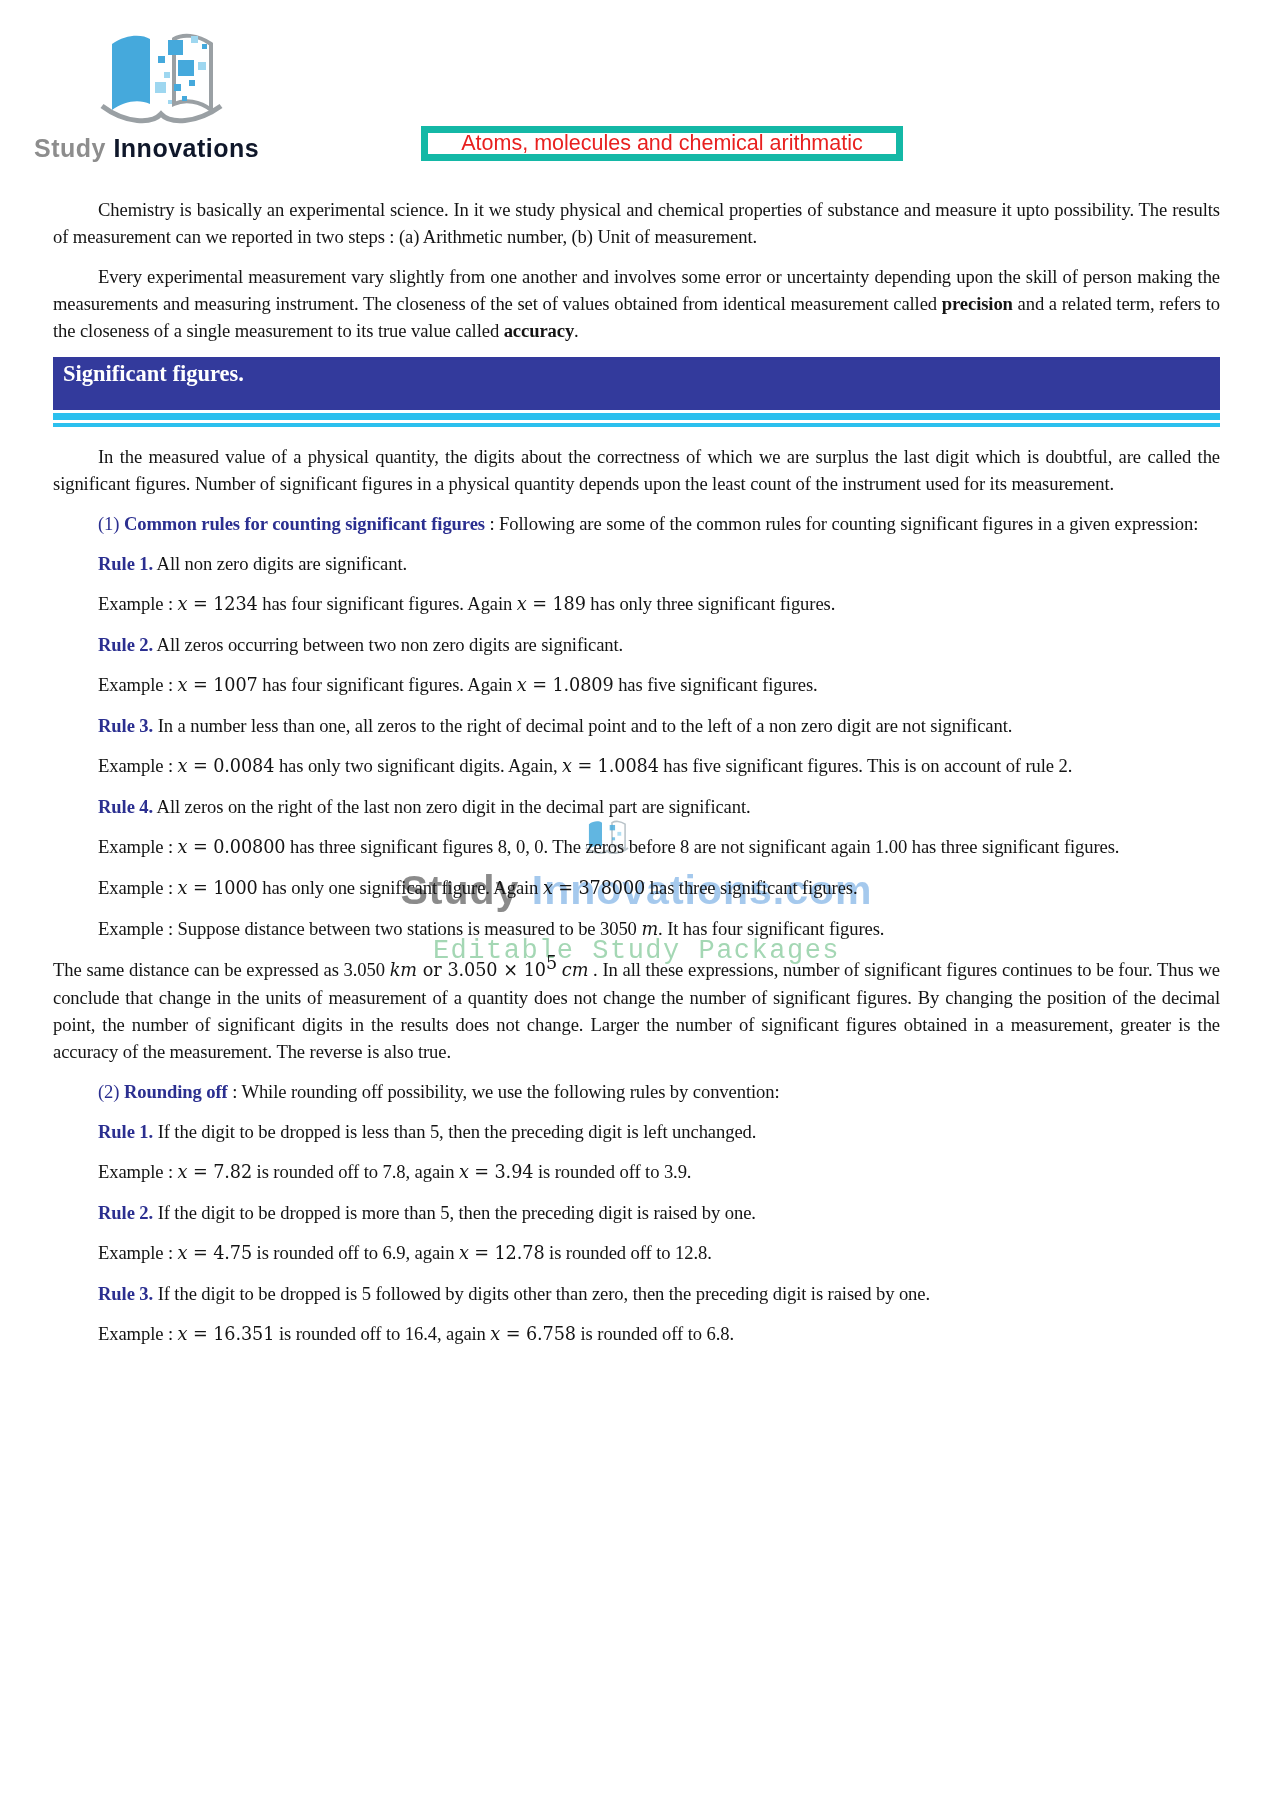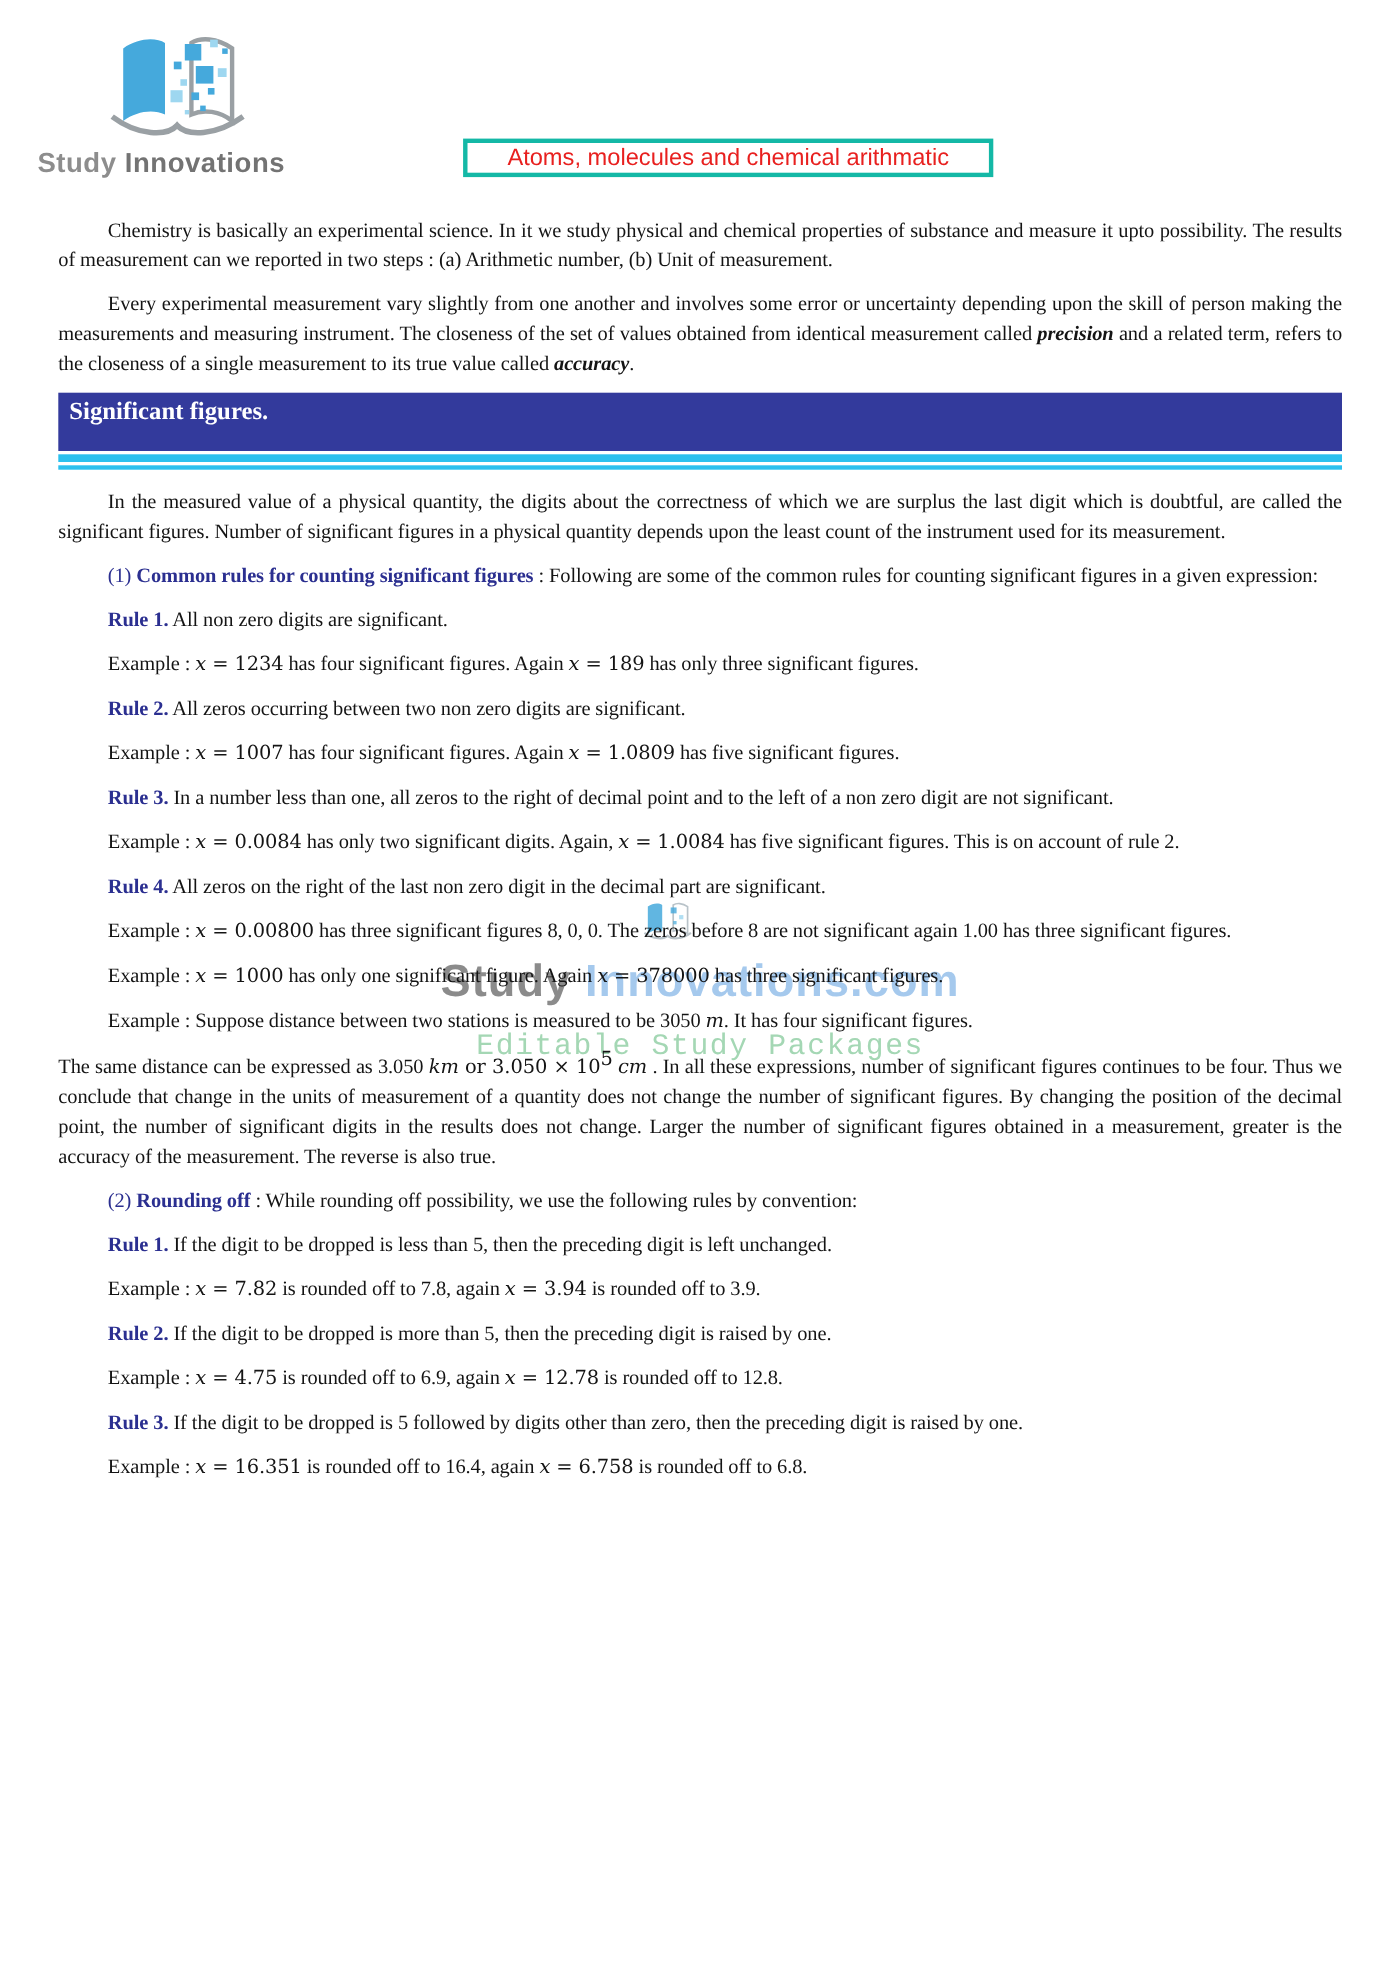--- a/index.html
+++ b/index.html
@@ -10,7 +10,7 @@
   .logo svg{display:block;margin-left:60px;}
   .logo-text{font-family:"Liberation Sans", sans-serif;font-weight:bold;font-size:25px;letter-spacing:0.5px;margin-top:2px;}
   .logo-study{color:#8d8d8d;}
-  .logo-innov{color:#737373;}
+  .logo-innov{color:#0f172a;}
   .title-box{position:absolute;left:421px;top:126px;width:482px;height:35px;
              border:4px solid #14b8a6;box-sizing:border-box;display:flex;align-items:center;justify-content:center;}
   .title-box span{font-family:"Liberation Sans", sans-serif;font-size:21.5px;color:#e8201f;white-space:nowrap;}

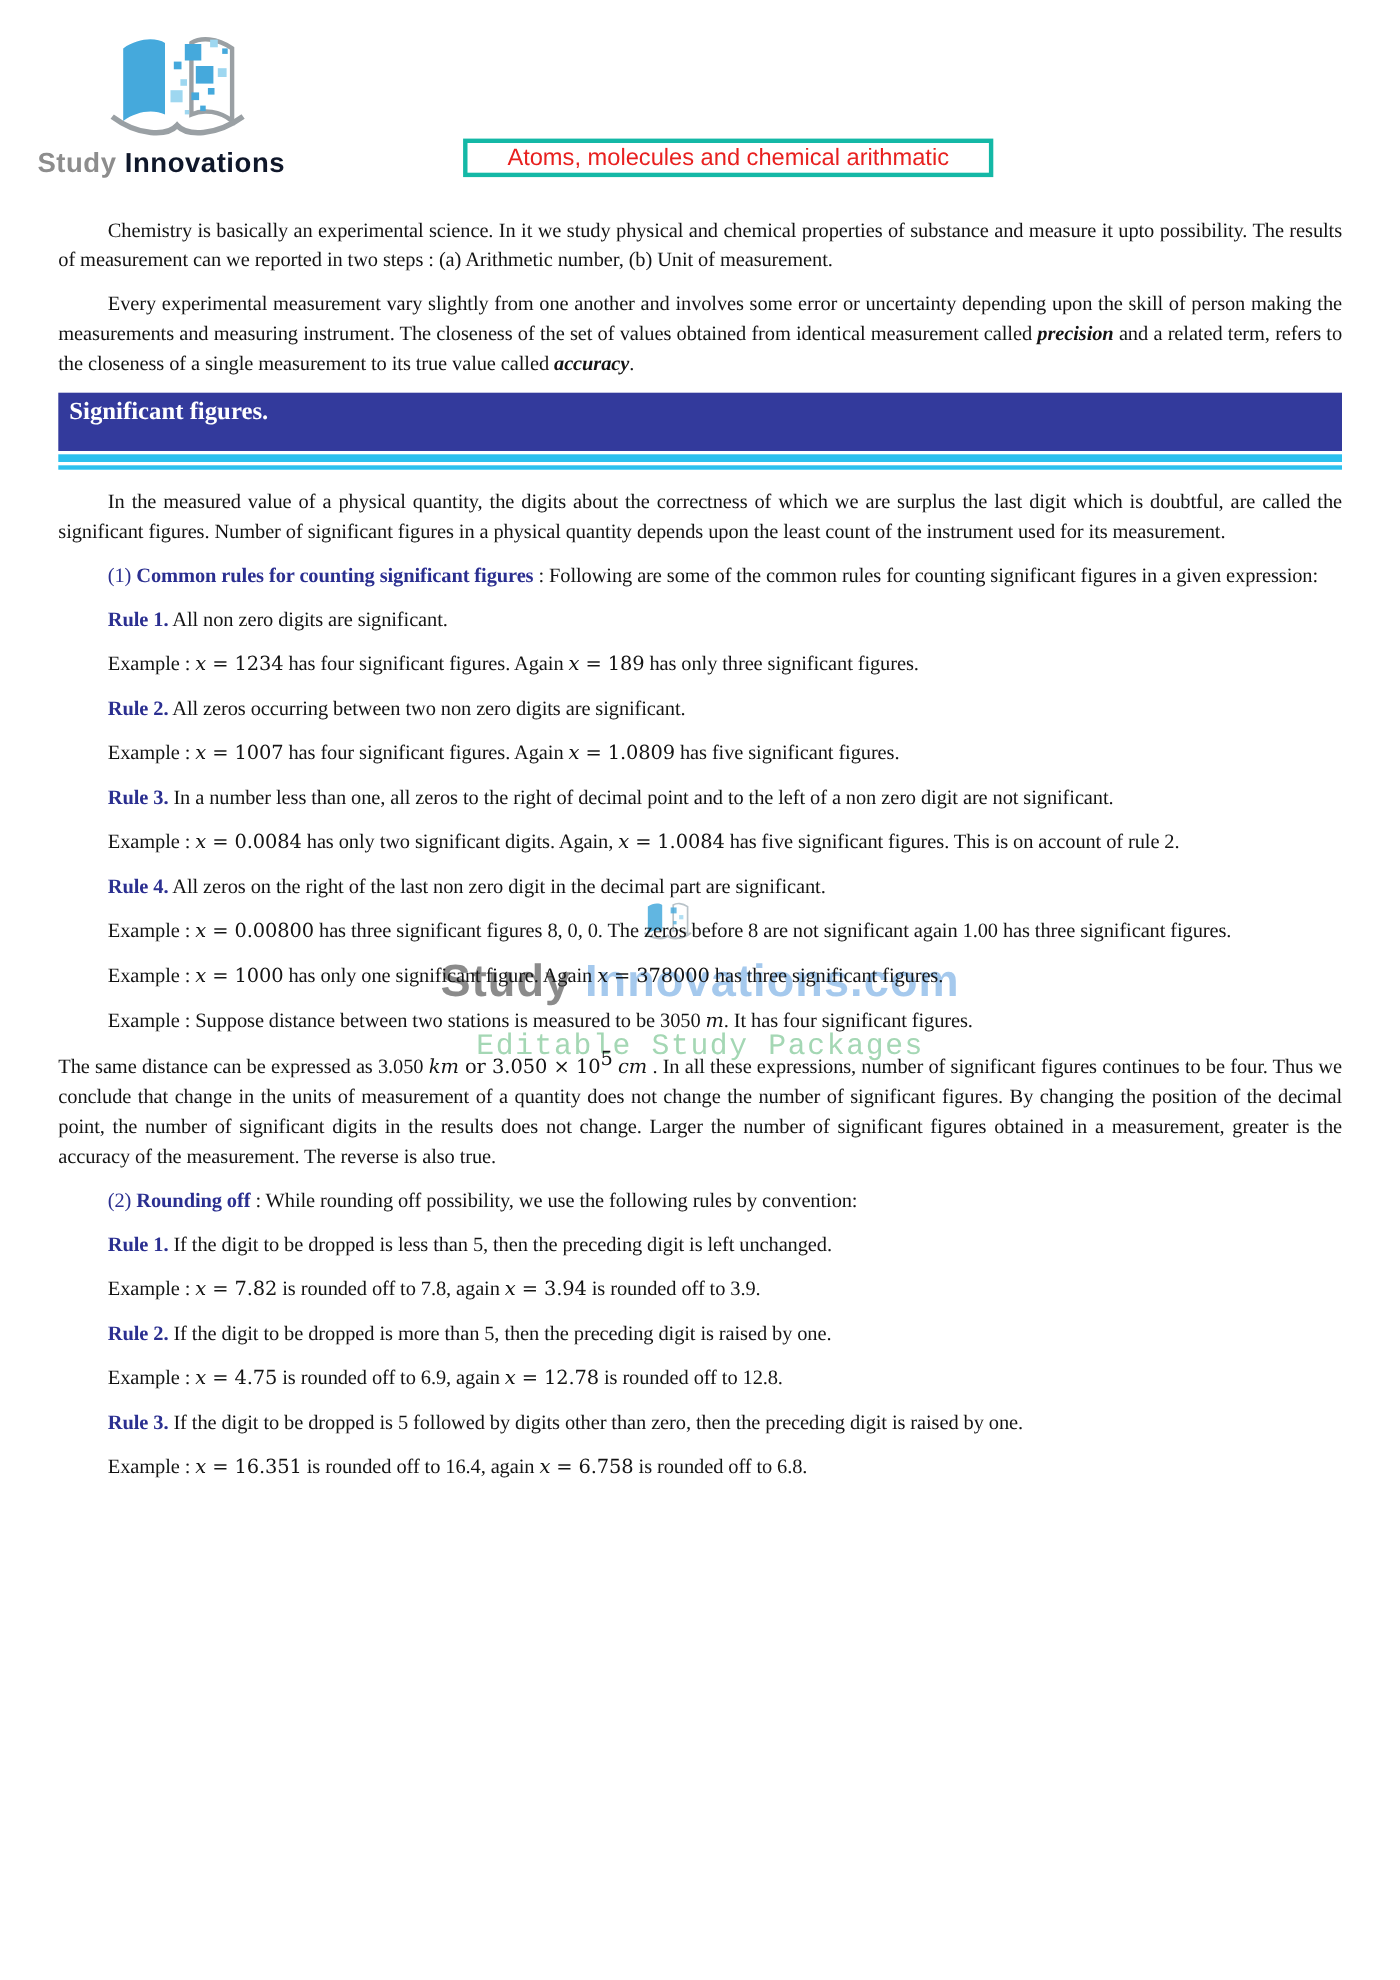--- a/index.html
+++ b/index.html
@@ -12,7 +12,7 @@
   .logo-study{color:#8d8d8d;}
   .logo-innov{color:#0f172a;}
   .title-box{position:absolute;left:421px;top:126px;width:482px;height:35px;
-             border:4px solid #14b8a6;box-sizing:border-box;display:flex;align-items:center;justify-content:center;}
+             border:7px solid #14b8a6;box-sizing:border-box;display:flex;align-items:center;justify-content:center;}
   .title-box span{font-family:"Liberation Sans", sans-serif;font-size:21.5px;color:#e8201f;white-space:nowrap;}
   
   .watermark{position:absolute;left:0;top:817px;width:100%;z-index:0;text-align:center;pointer-events:none;}

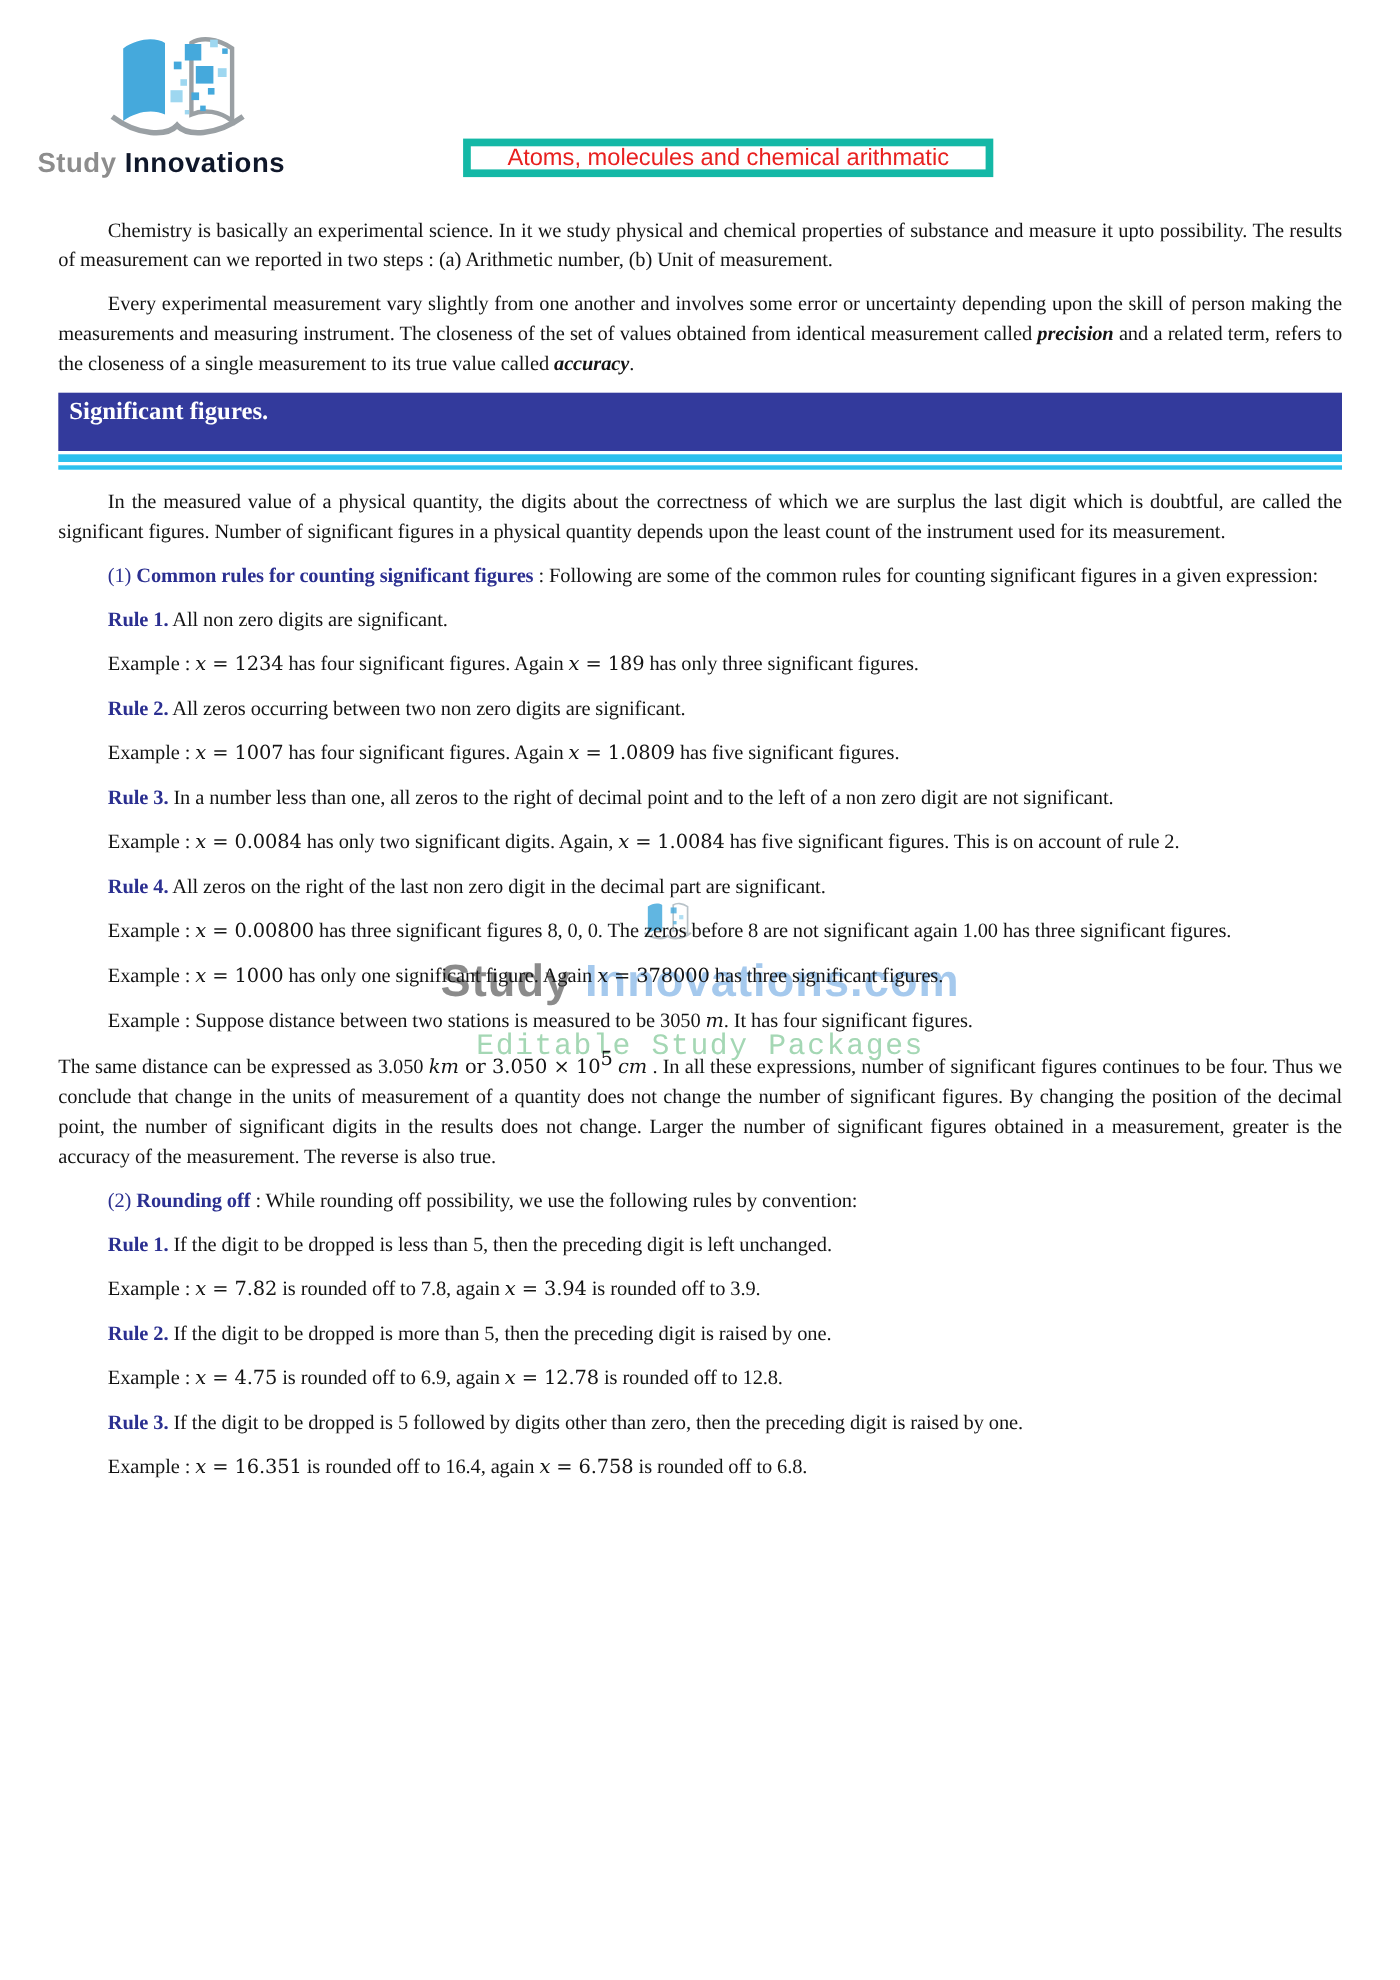--- a/index.html
+++ b/index.html
@@ -25,7 +25,7 @@
   .content{position:absolute;left:53px;top:196px;width:1167px;z-index:1;}
   p{margin:0 0 13px 0;font-size:18.6px;line-height:27px;text-align:justify;letter-spacing:-0.1px;}
   .indent{text-indent:45px;}
-  .bi{font-weight:bold;font-style:italic;}
+  .bi{font-weight:bold;}
   .v{font-family:"DejaVu Serif", serif;font-style:italic;font-size:0.95em;}
   .m{font-family:"DejaVu Serif", serif;font-size:0.95em;}
   sup{font-size:0.65em;line-height:0;}

